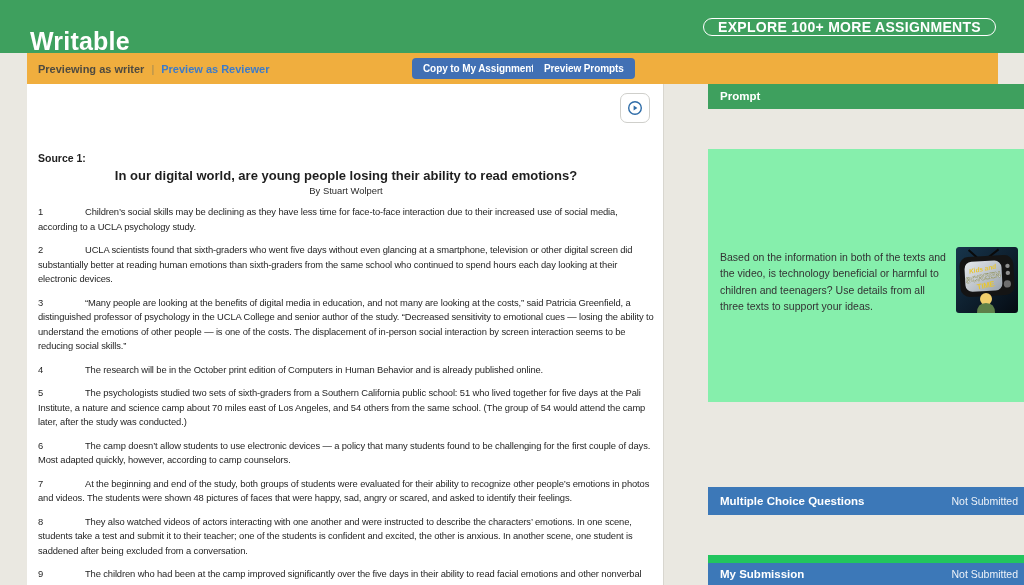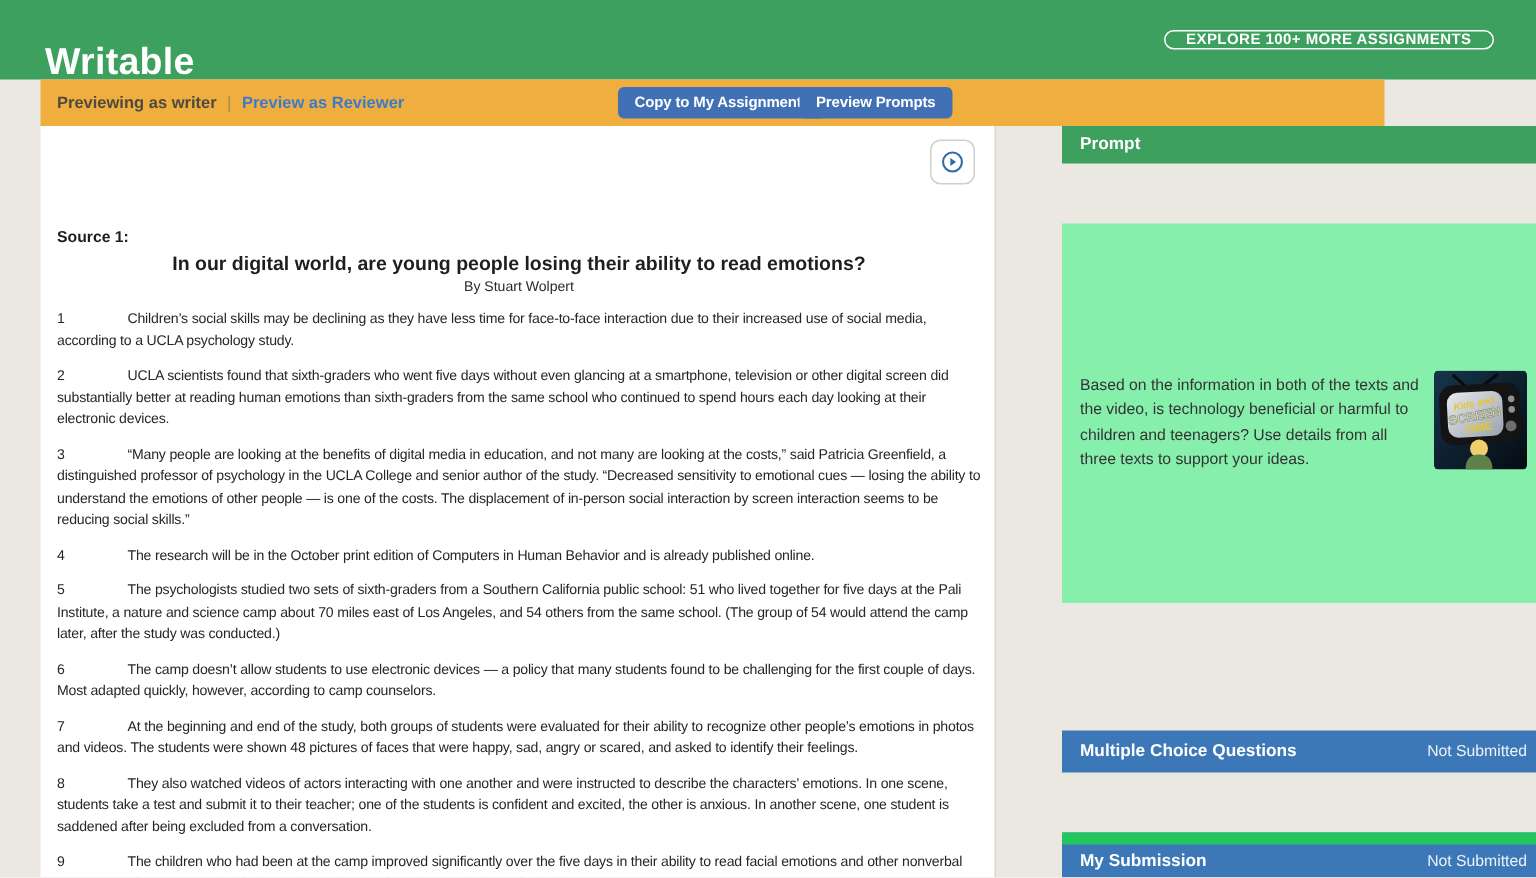--- a/index.html
+++ b/index.html
@@ -16,7 +16,7 @@
           display:flex;align-items:center;justify-content:space-between;padding:0 28px 0 30px;}
   .logo{color:#fff;font-size:25px;font-weight:600;letter-spacing:.2px;margin-top:30px;}
   .explore-btn{border:1.5px solid #fff;border-radius:14px;background:transparent;color:#fff;
-               font-family:inherit;font-size:10px;font-weight:700;letter-spacing:.3px;
+               font-family:inherit;font-size:14px;font-weight:700;letter-spacing:.3px;
                padding:0 14px;cursor:pointer;white-space:nowrap;}
 
   

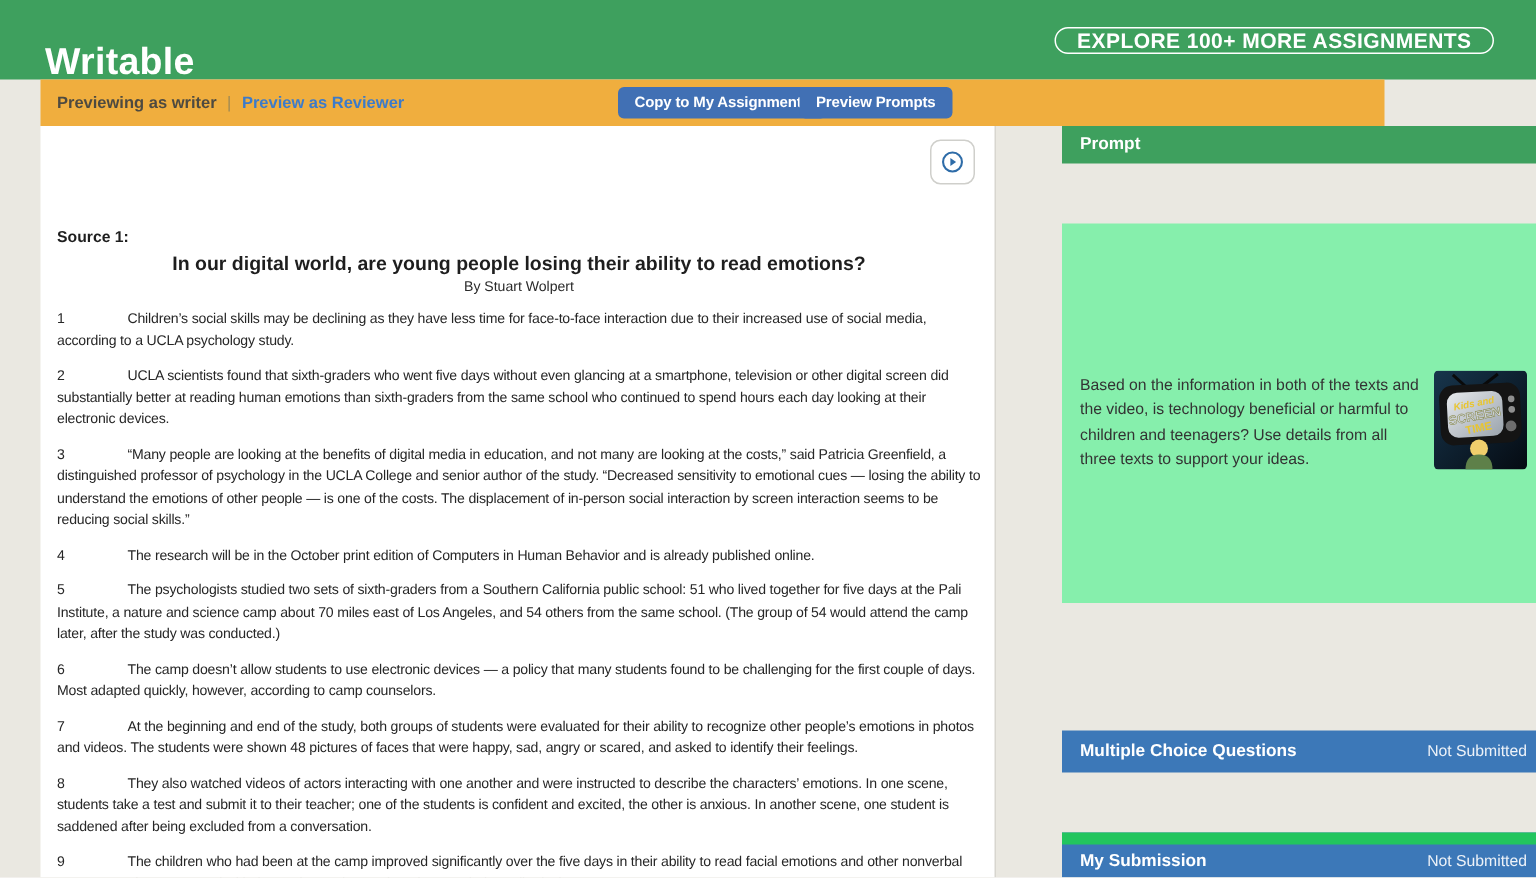--- a/index.html
+++ b/index.html
@@ -20,7 +20,7 @@
                padding:0 14px;cursor:pointer;white-space:nowrap;}
 
   
-  .toolbar{position:absolute;left:27px;top:53px;width:896px;height:31px;background:var(--orange);
+  .toolbar{position:absolute;left:27px;top:53px;width:971px;height:31px;background:var(--orange);
            display:flex;align-items:center;}
   .preview-label{margin-left:11px;font-size:11px;font-weight:700;color:#4E4A40;}
   .toolbar .sep{margin:0 7px;color:#A08A55;font-size:11px;}

